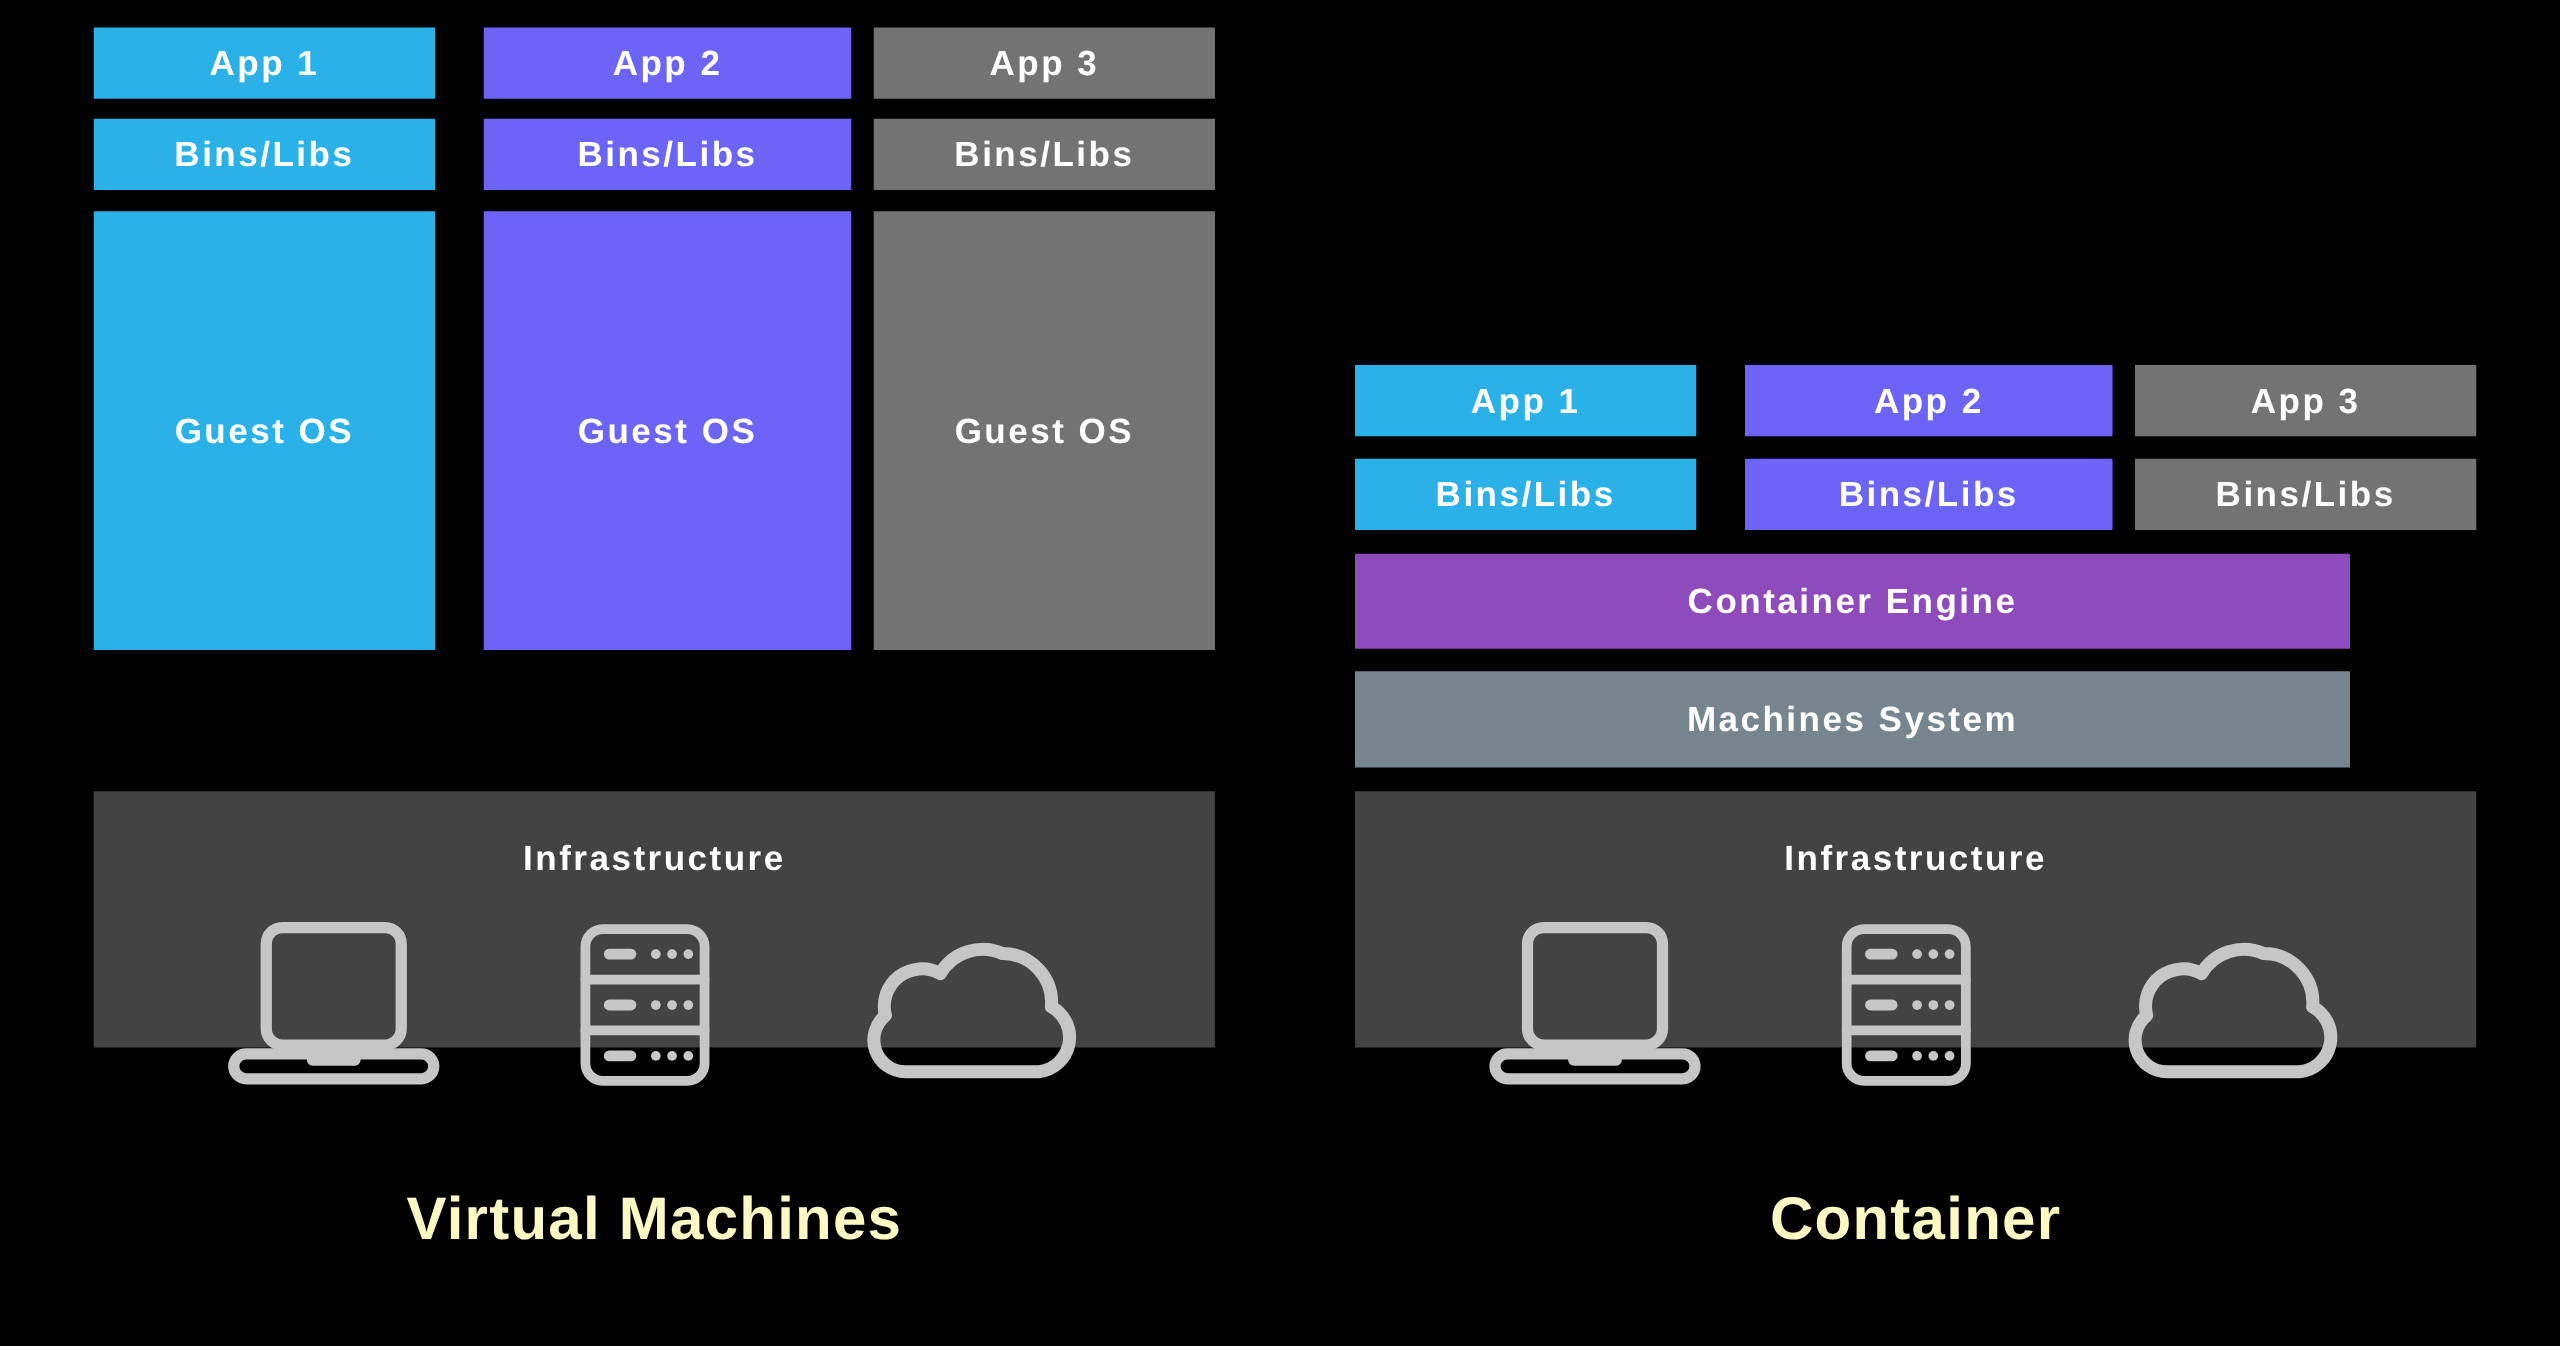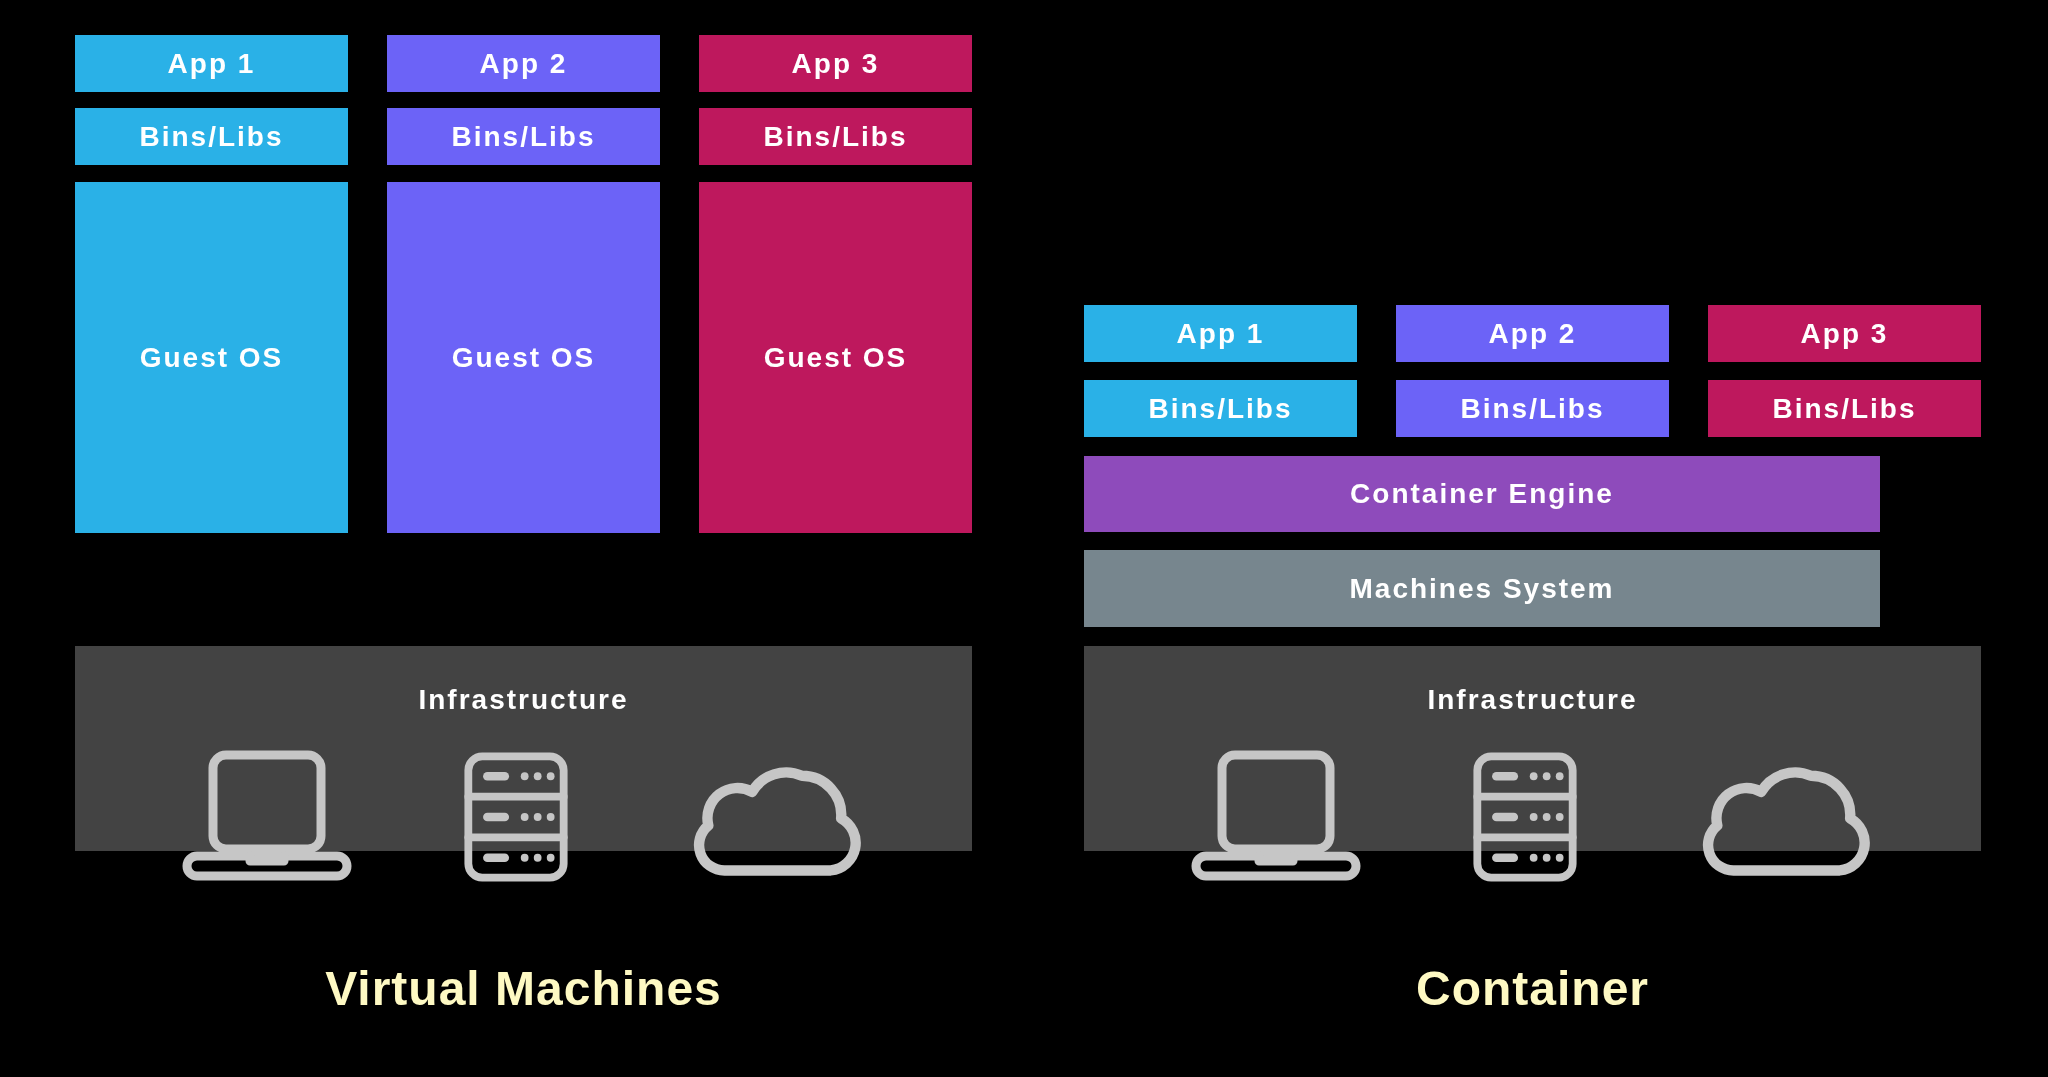--- a/index.html
+++ b/index.html
@@ -9,7 +9,7 @@
     font-family:"Liberation Sans","DejaVu Sans",sans-serif;
     position:relative;overflow:hidden;
   }
-  .diagram{position:absolute;top:35px;width:897px;height:1041px;}
+  .diagram{position:absolute;top:22px;width:897px;height:1041px;}
   #vm-diagram{left:75px;}
   #ct-diagram{left:1084px;}
 

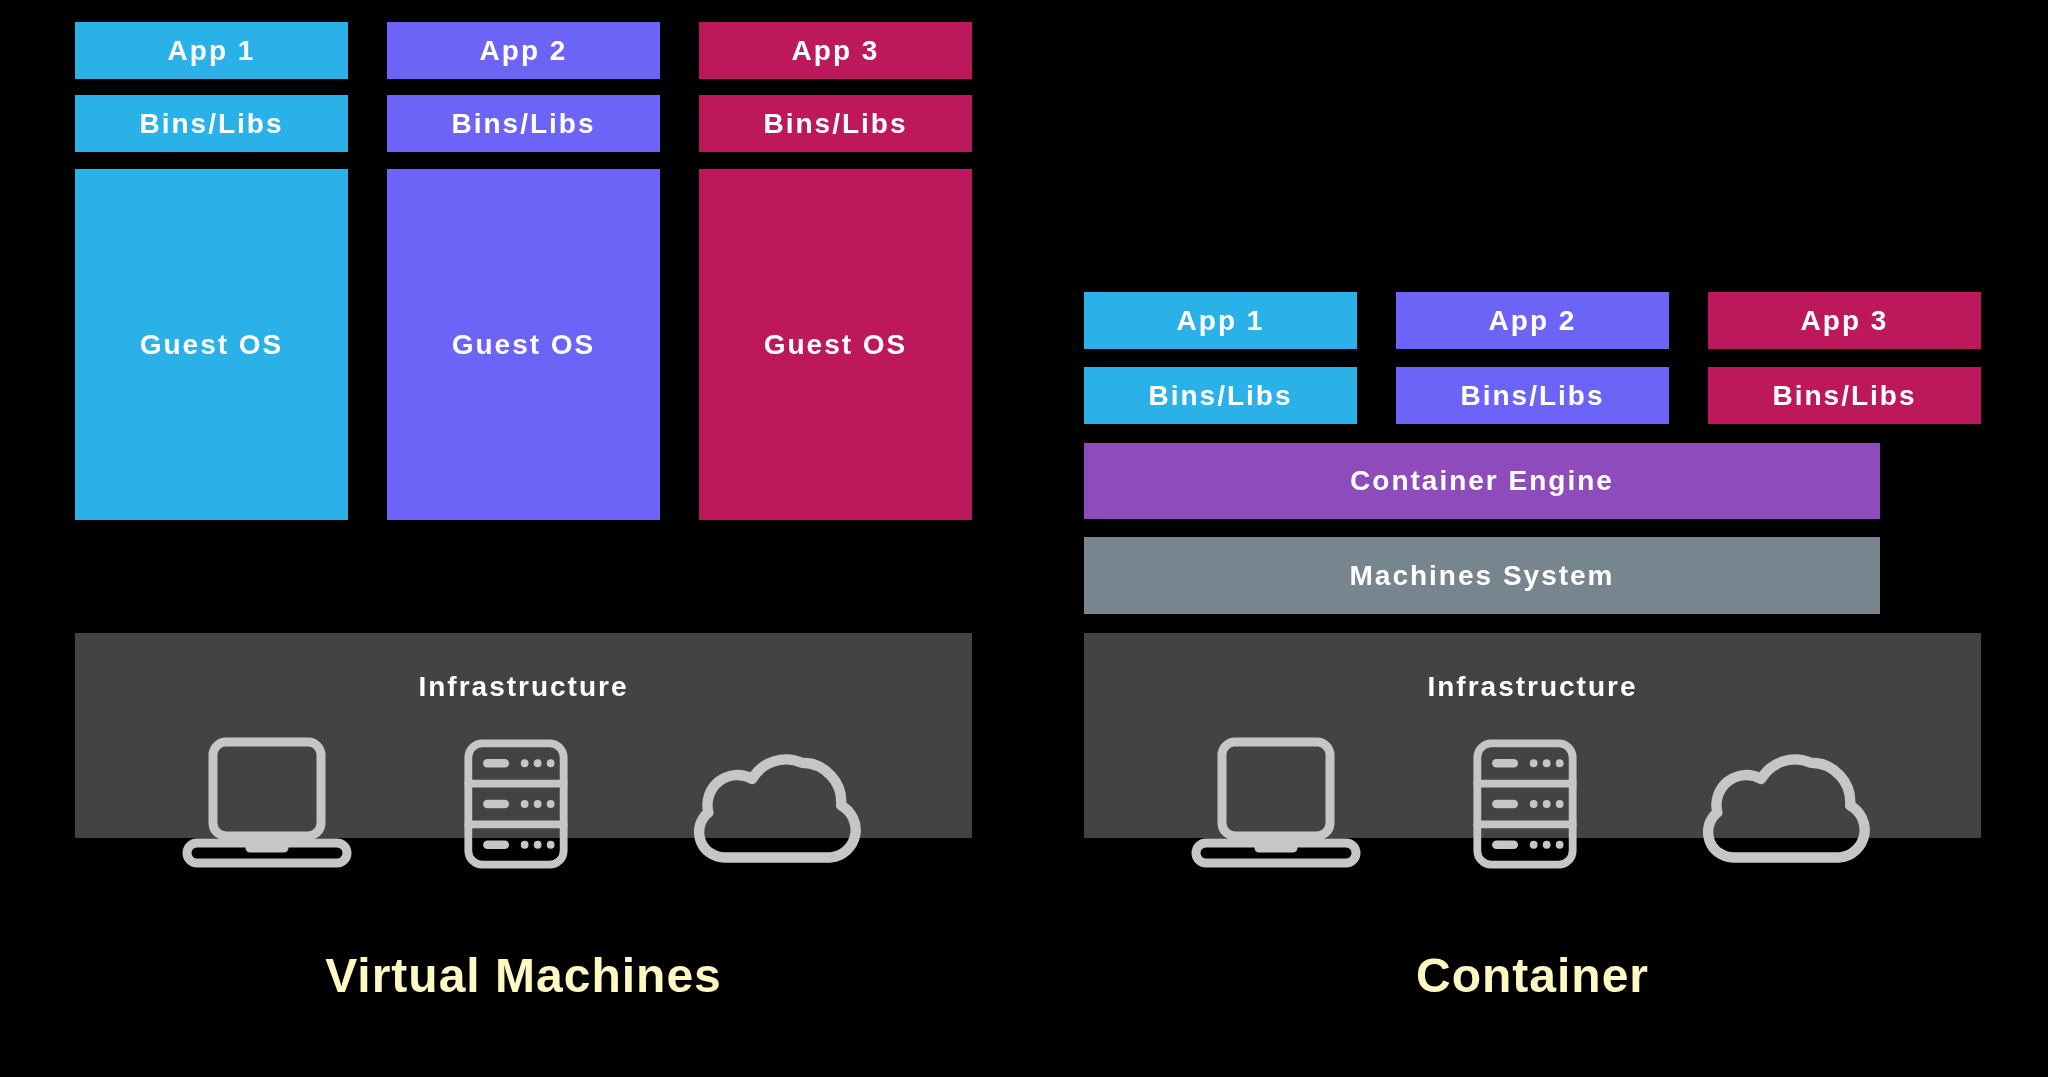--- a/index.html
+++ b/index.html
@@ -19,7 +19,7 @@
     color:#ffffff;font-weight:700;font-size:28px;letter-spacing:2px;
   }
   .col0{left:0;width:273px;}
-  .col1{left:312px;width:273px;}
+  .col1{left:312px;width:294px;}
   .col2{left:624px;width:273px;}
   .row-app{top:0;height:57px;}
   .row-bins{top:73px;height:57px;}

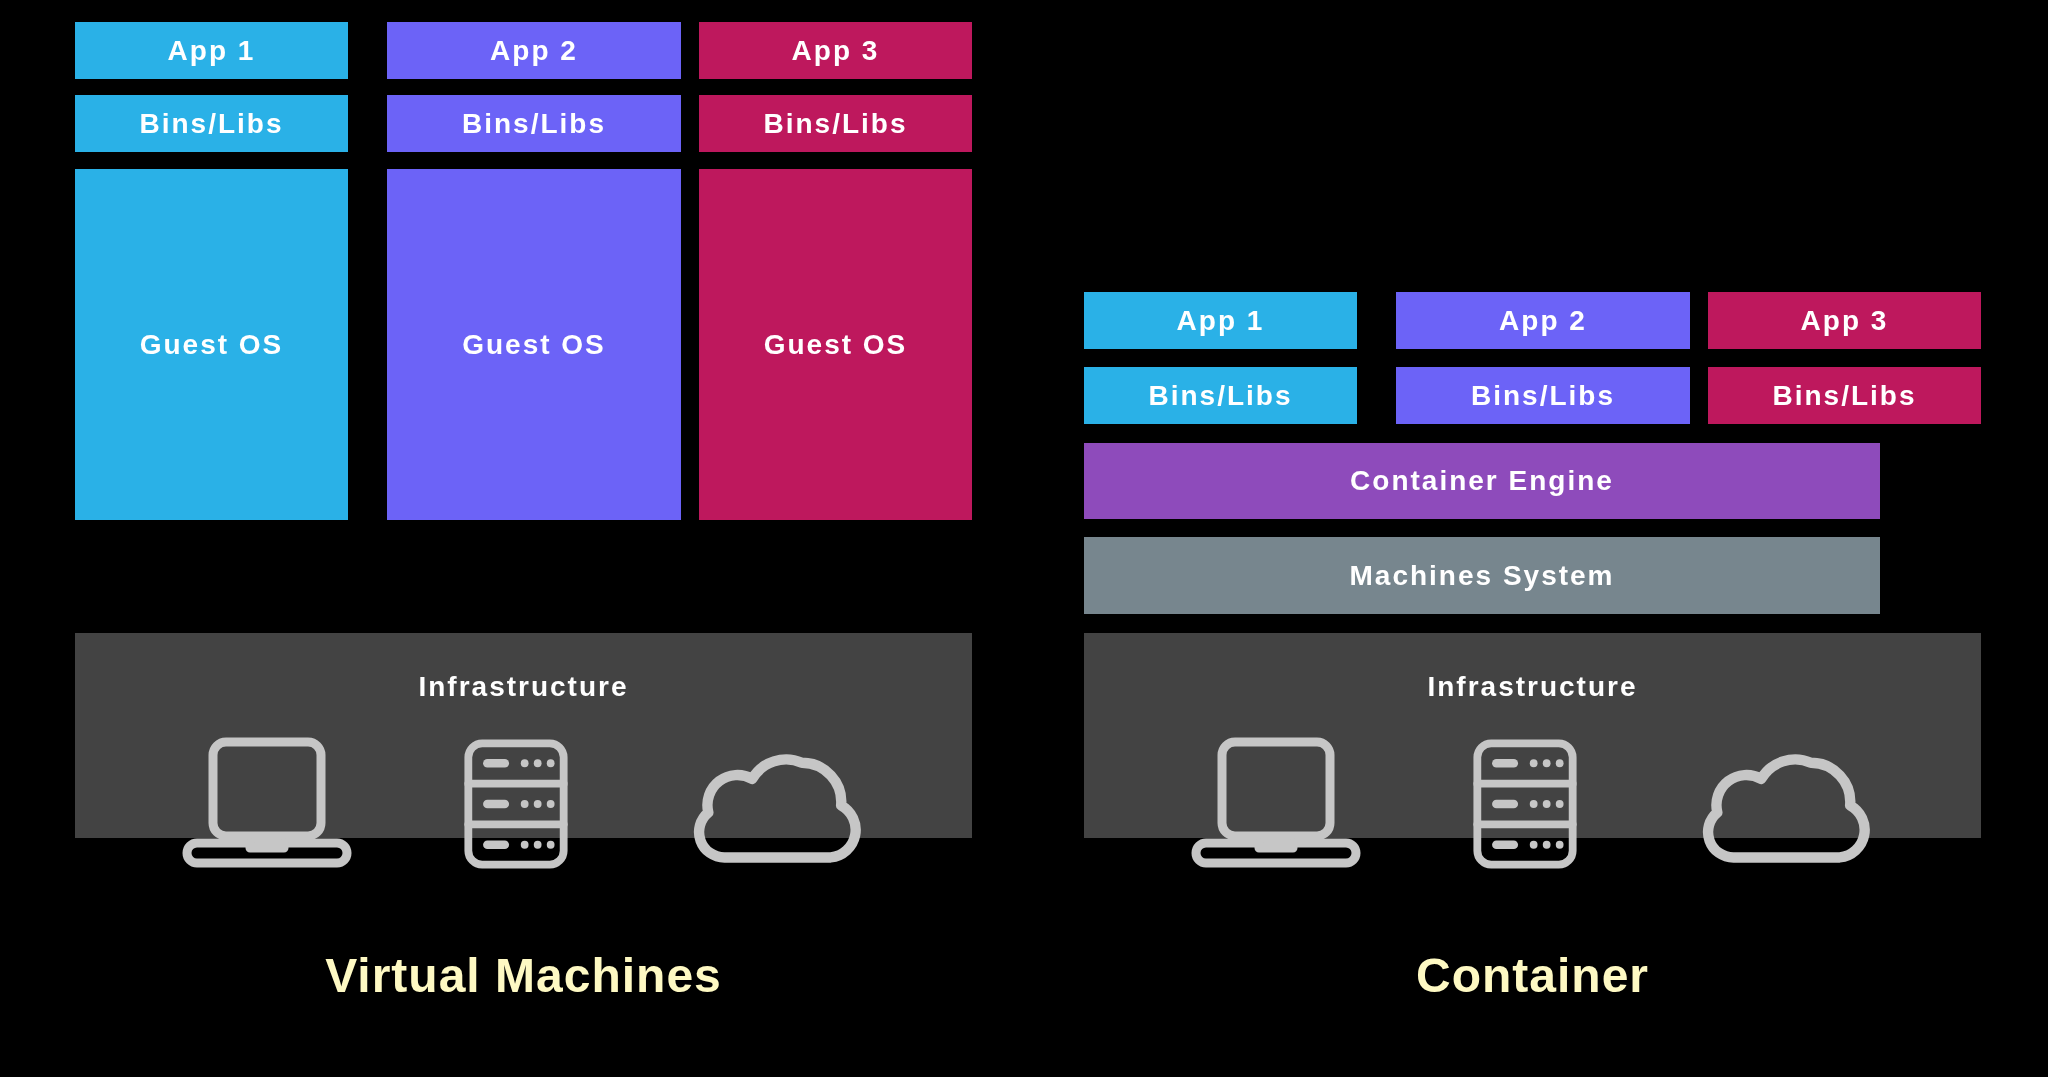--- a/index.html
+++ b/index.html
@@ -33,7 +33,7 @@
 
   .cyan{background:#2AB1E7;}
   .violet{background:#6C63F7;}
-  .magenta{background:#be185d;}
+  .magenta{background:#737373;}
   .engine{background:#8E4BBB;}
   .osgray{background:#77868E;}
 

